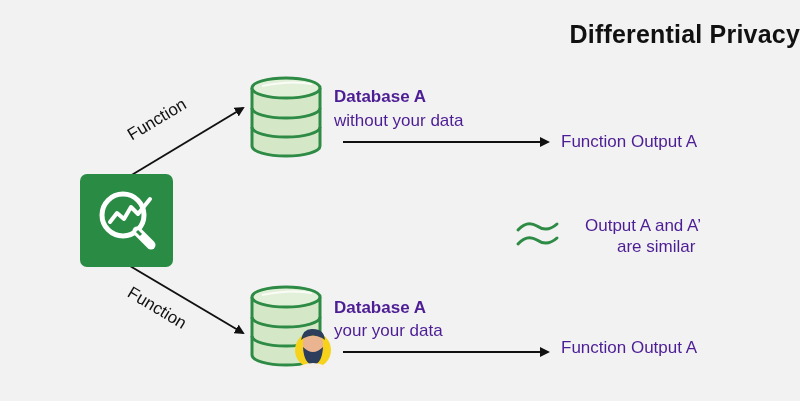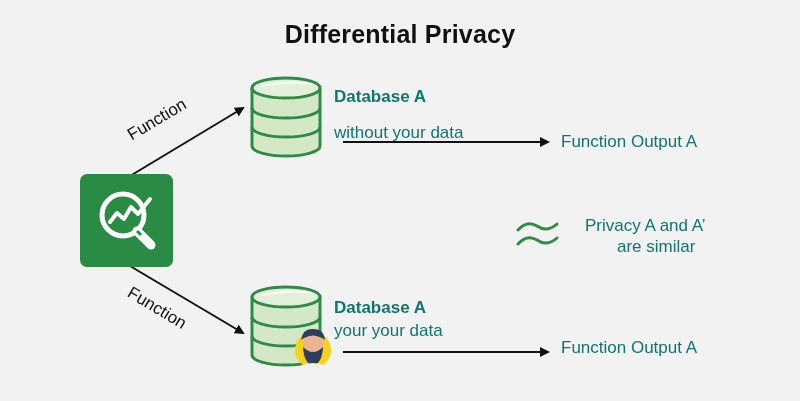--- a/index.html
+++ b/index.html
@@ -6,7 +6,7 @@
   body { width:800px; height:401px; background:#f2f2f2; position:relative; overflow:hidden;
          font-family: "Liberation Sans", "DejaVu Sans", sans-serif; color:#111; }
   .abs { position:absolute; }
-  #title { left:0; width:800px; top:20px; text-align:center; font-size:25px; font-weight:bold; color:#111; letter-spacing:0.2px; }
+  #title { left:0; width:800px; top:20px; text-align:right; font-size:25px; font-weight:bold; color:#111; letter-spacing:0.2px; }
   svg#diagram { position:absolute; left:0; top:0; }
   .lbl { font-size:17px; color:#0f766e; white-space:nowrap; line-height:22px; }
   .bold { font-weight:bold; }

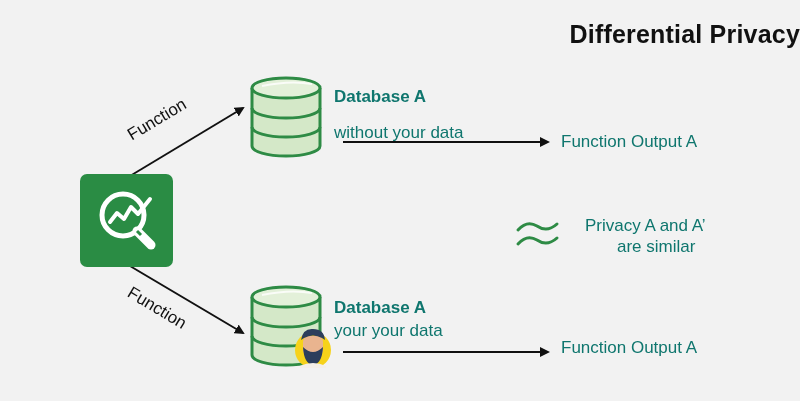--- a/index.html
+++ b/index.html
@@ -8,7 +8,7 @@
   .abs { position:absolute; }
   #title { left:0; width:800px; top:20px; text-align:right; font-size:25px; font-weight:bold; color:#111; letter-spacing:0.2px; }
   svg#diagram { position:absolute; left:0; top:0; }
-  .lbl { font-size:17px; color:#0f766e; white-space:nowrap; line-height:22px; }
+  .lbl { font-size:17px; color:#4c1d95; white-space:nowrap; line-height:22px; }
   .bold { font-weight:bold; }
   .fn-lbl { font-size:17px; color:#111; white-space:nowrap; }
 </style>

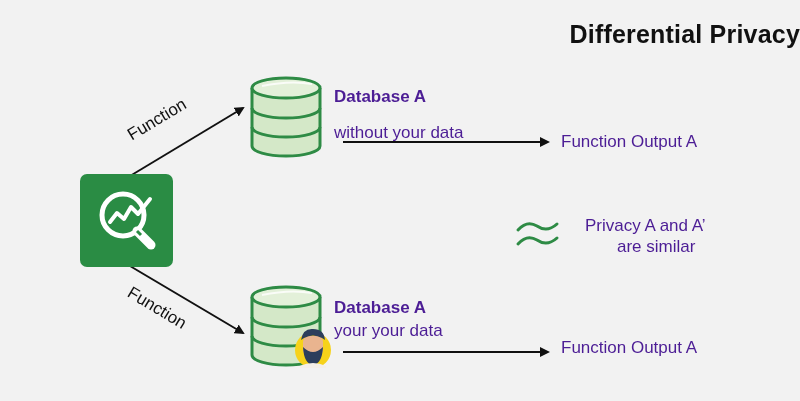--- a/index.html
+++ b/index.html
@@ -72,7 +72,7 @@
 <div class="abs fn-lbl" style="left:134px; top:283px; transform:rotate(31deg); transform-origin:left top;">Function</div>
 
 <div class="abs lbl bold" style="left:334px; top:86px;">Database A</div>
-<div class="abs lbl" style="left:334px; top:110px;margin-top:12px;">without your data</div>
+<div class="abs lbl" style="left:334px; top:110px;">without your data</div>
 <div class="abs lbl" style="left:561px; top:131px;">Function Output A</div>
 
 <div class="abs lbl bold" style="left:334px; top:297px;">Database A</div>

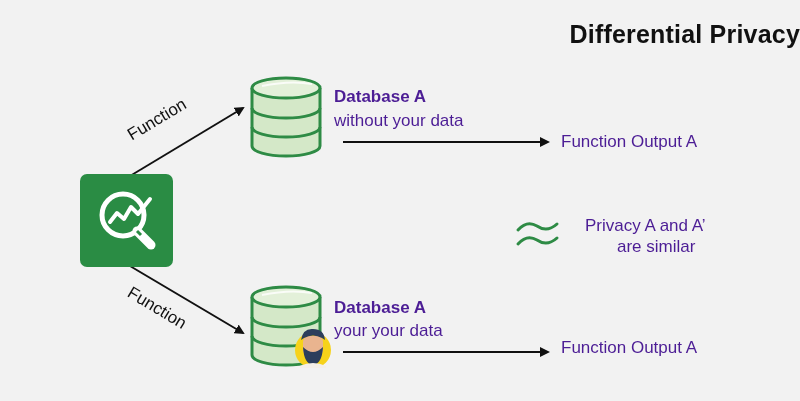--- a/index.html
+++ b/index.html
@@ -79,7 +79,7 @@
 <div class="abs lbl" style="left:334px; top:320px;">your your data</div>
 <div class="abs lbl" style="left:561px; top:337px;">Function Output A</div>
 
-<div class="abs lbl" style="left:585px; top:215px;">Privacy A and A’</div>
+<div class="abs lbl" style="left:585px; top:215px;">Output A and A’</div>
 <div class="abs lbl" style="left:617px; top:236px;">are similar</div>
 
 </body></html>

